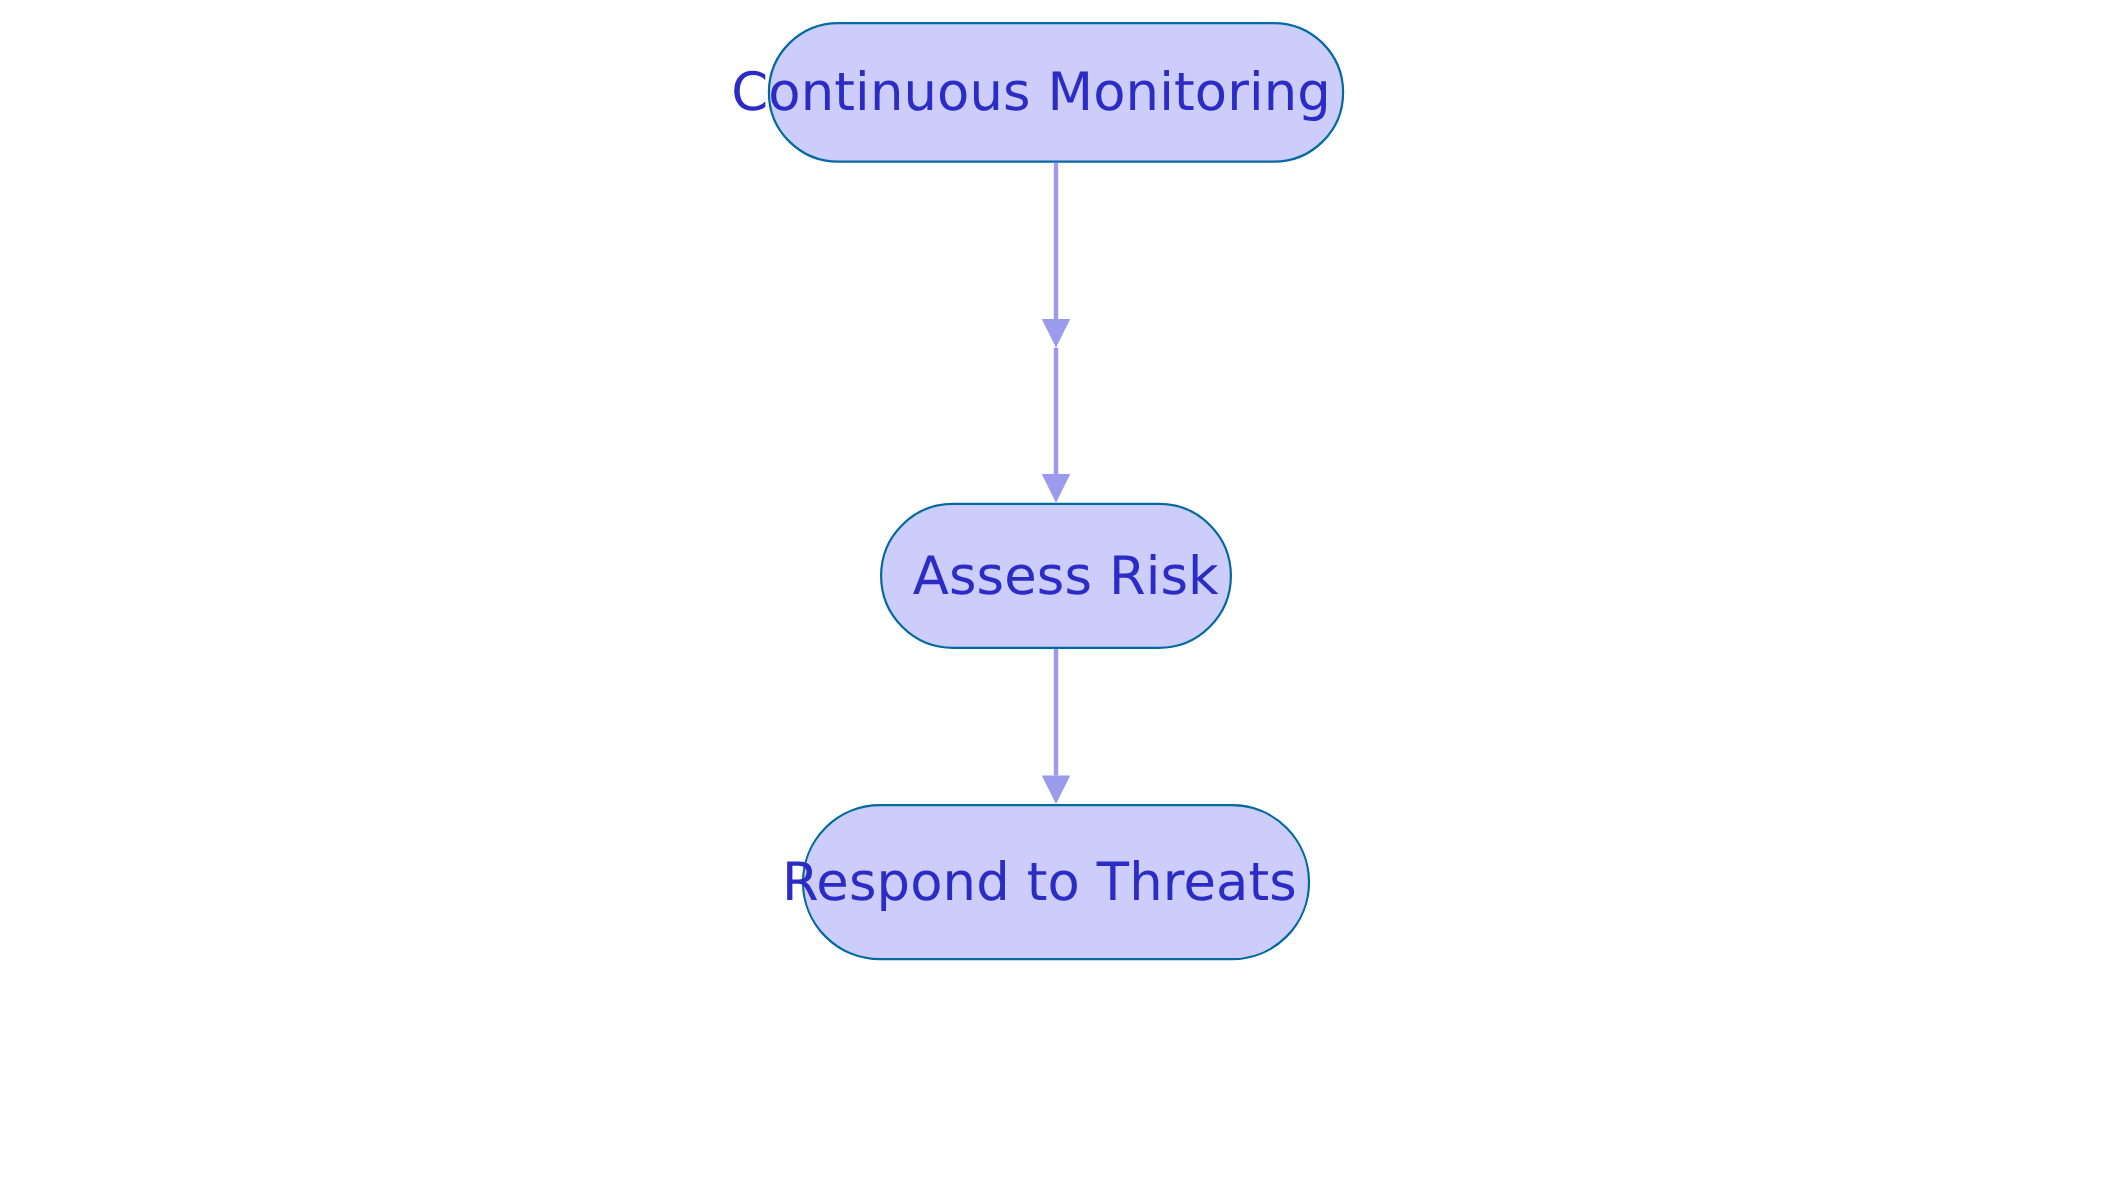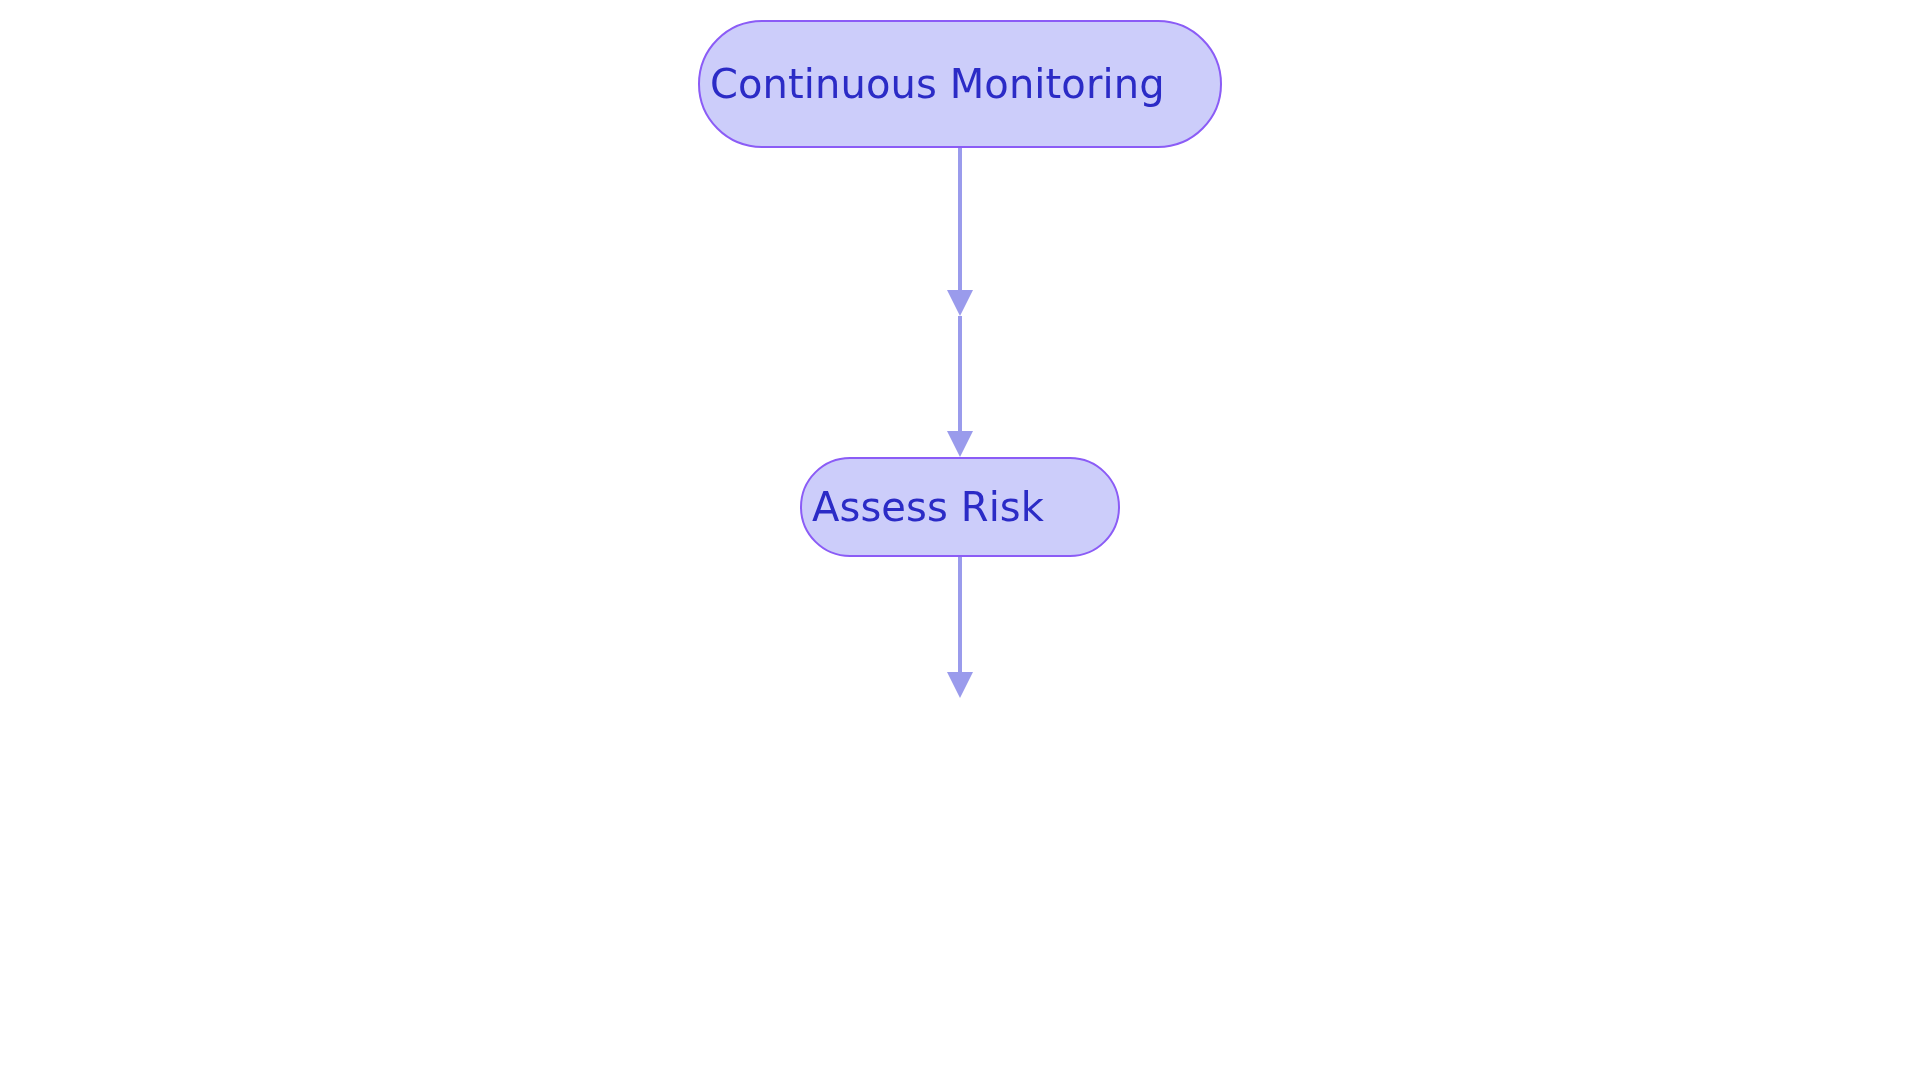--- a/index.html
+++ b/index.html
@@ -39,12 +39,12 @@
     box-sizing: border-box;
     display: flex;
     align-items: center;
-    justify-content: flex-start;
+    justify-content: flex-end;
     background: #cccdfa;
-    border: 2px solid #8b5cf6;
+    border: 2px solid #0369a1;
     border-radius: 999px;
     color: #2b2bc6;
-    font-size: 40px;
+    font-size: 48px;
     font-weight: 400;
     letter-spacing: 0.1px;
     line-height: 1;

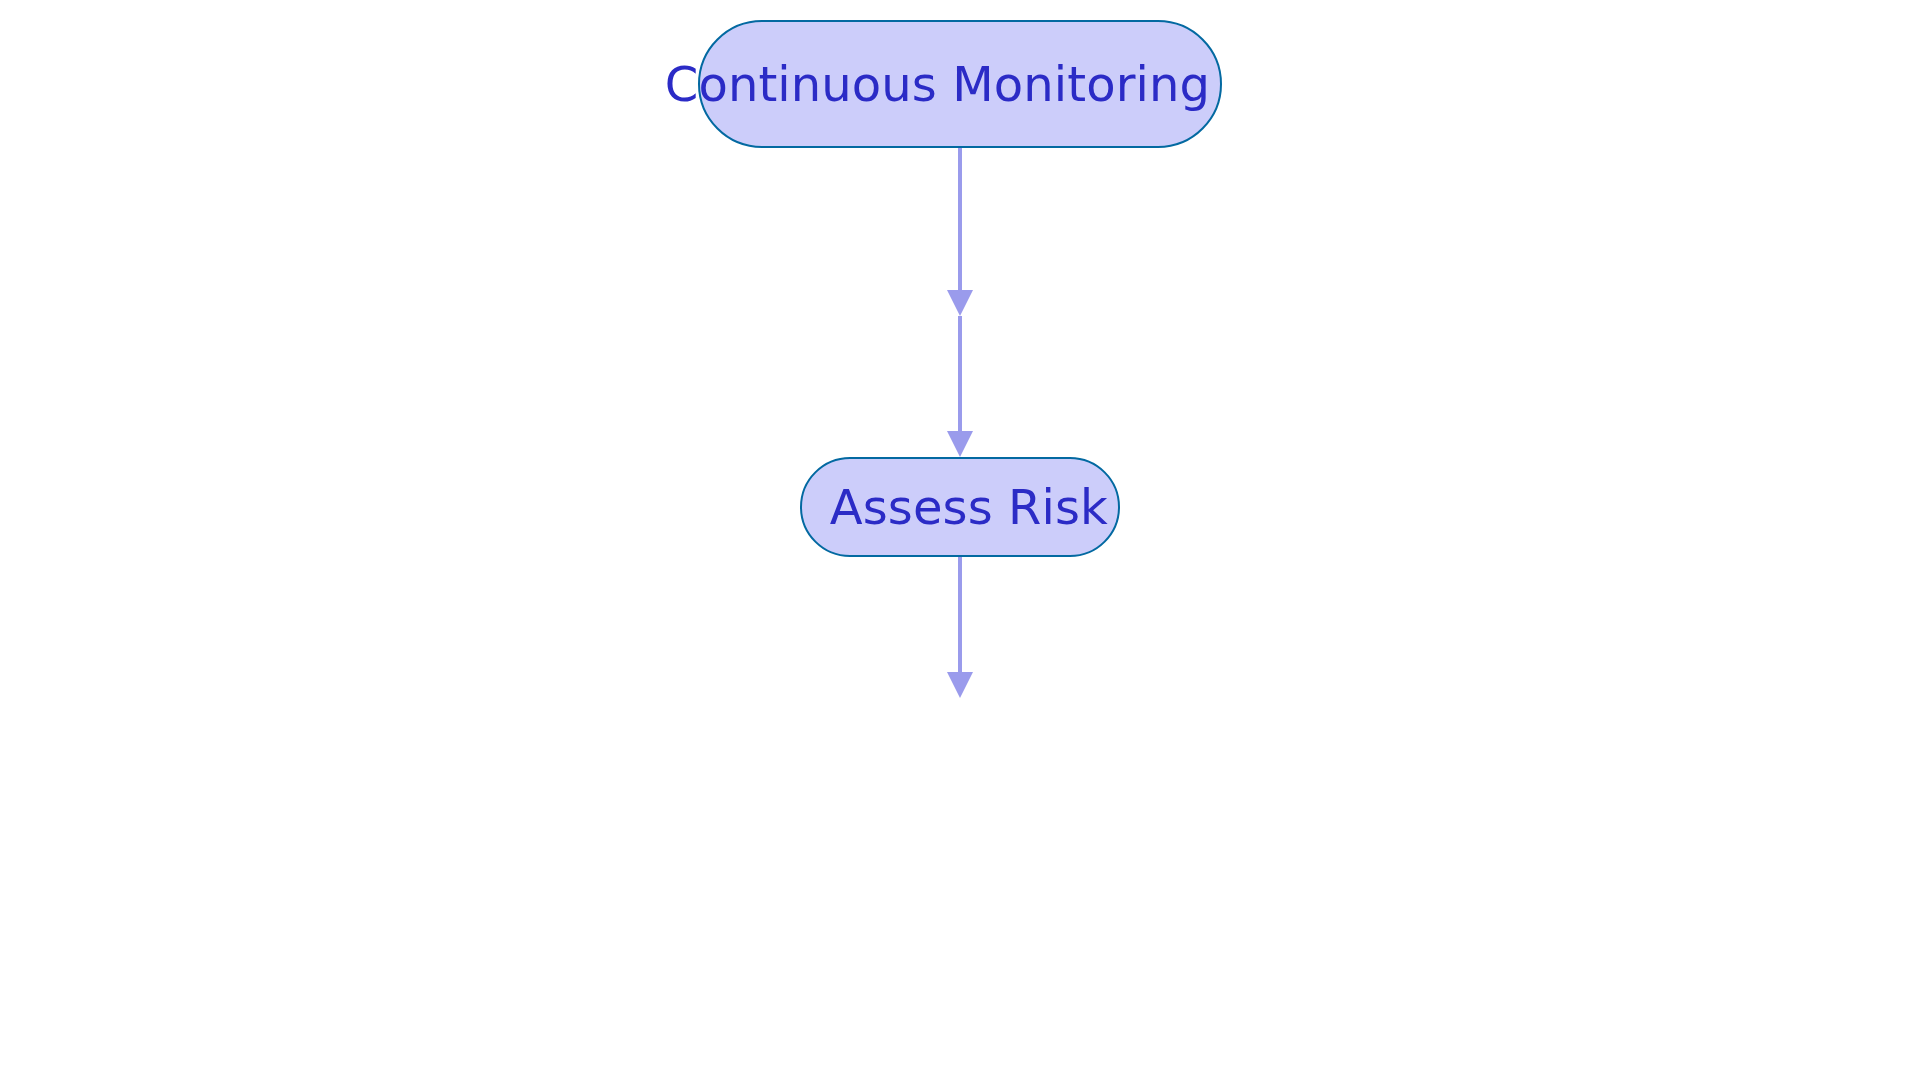--- a/index.html
+++ b/index.html
@@ -58,7 +58,7 @@
 
   .node-1 { width: 524px; height: 128px; margin-top: 20px; }
   .node-2 { width: 502px; height: 128px; }
-  .node-3 { width: 320px; height: 100px; }
+  .node-3 { width: 320px; height: 133px; }
   .node-4 { width: 462px; height: 142px; }
 
   

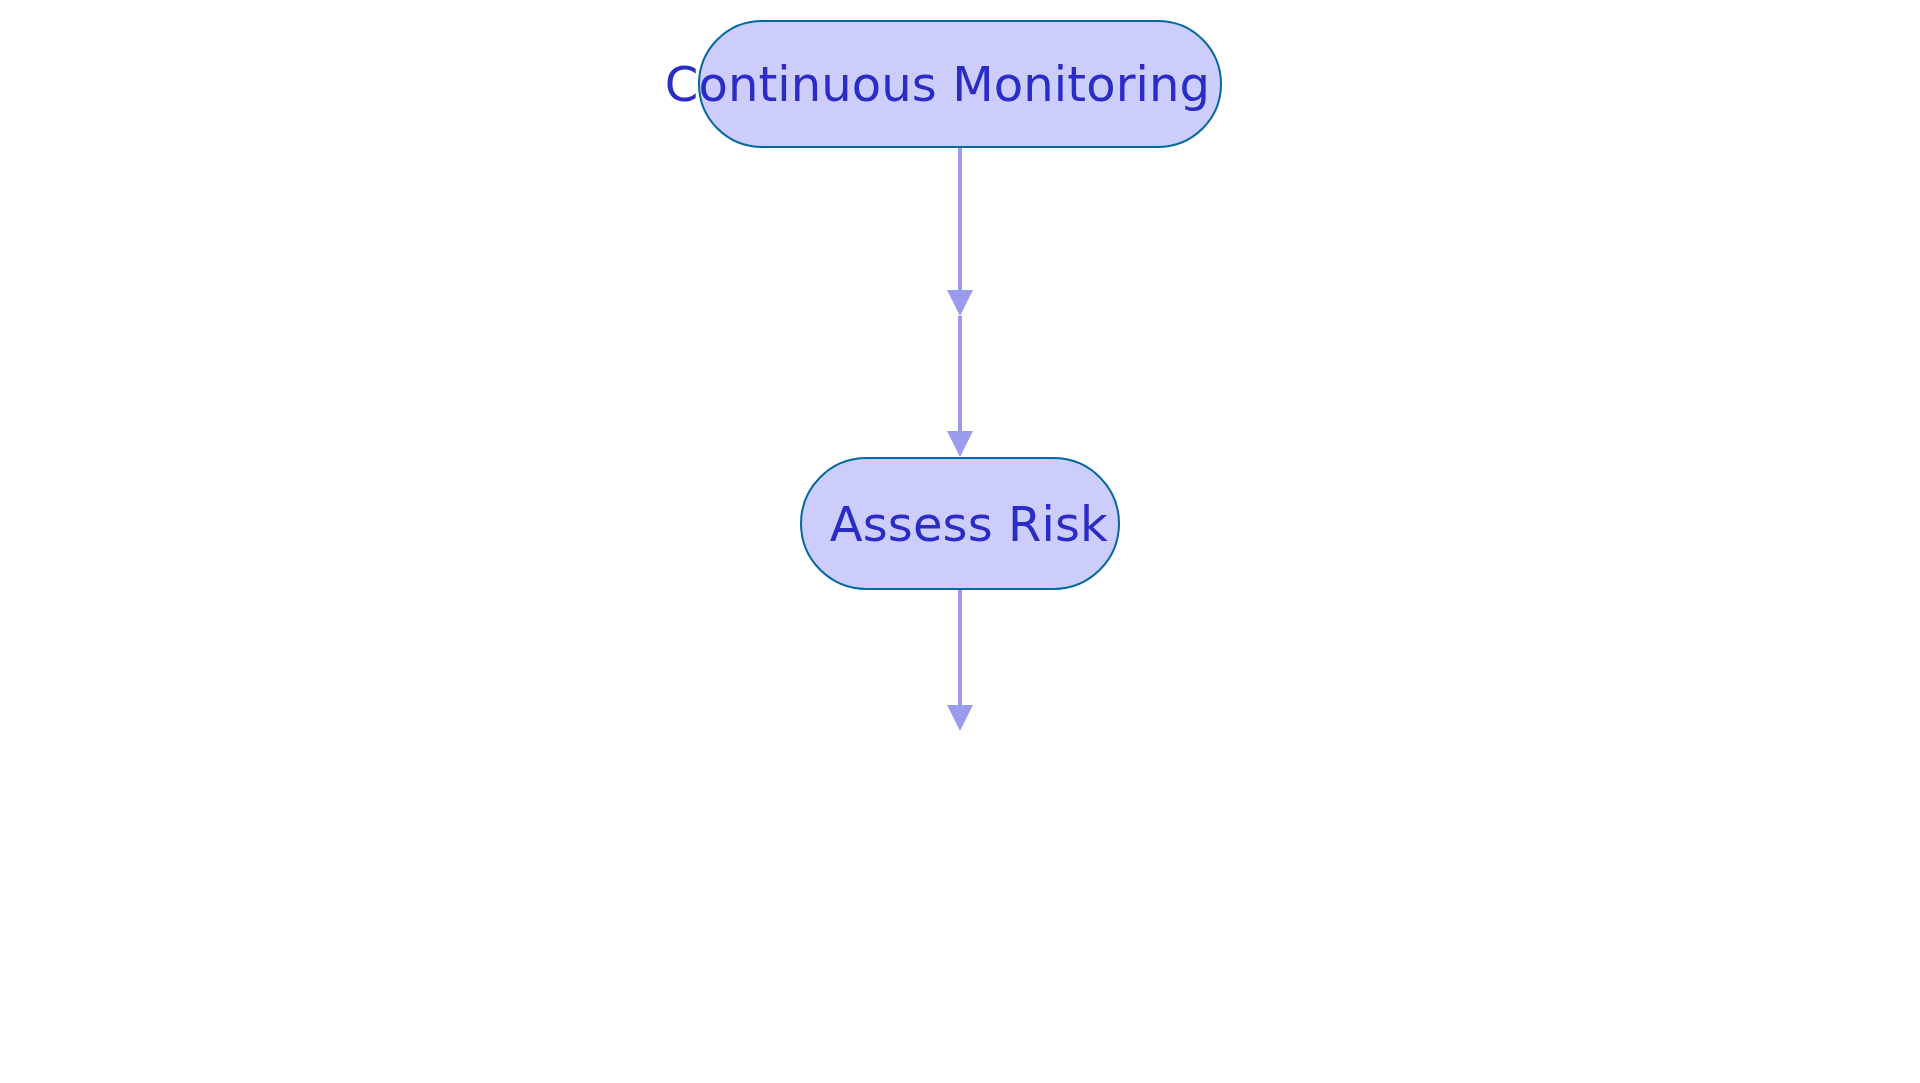--- a/index.html
+++ b/index.html
@@ -119,6 +119,9 @@
       <div class="arrow-head"></div>
     </div>
 
+    <div class="node node-4">
+      <span class="node-label">Respond to Threats</span>
+    </div>
 
   </div>
 </div>

